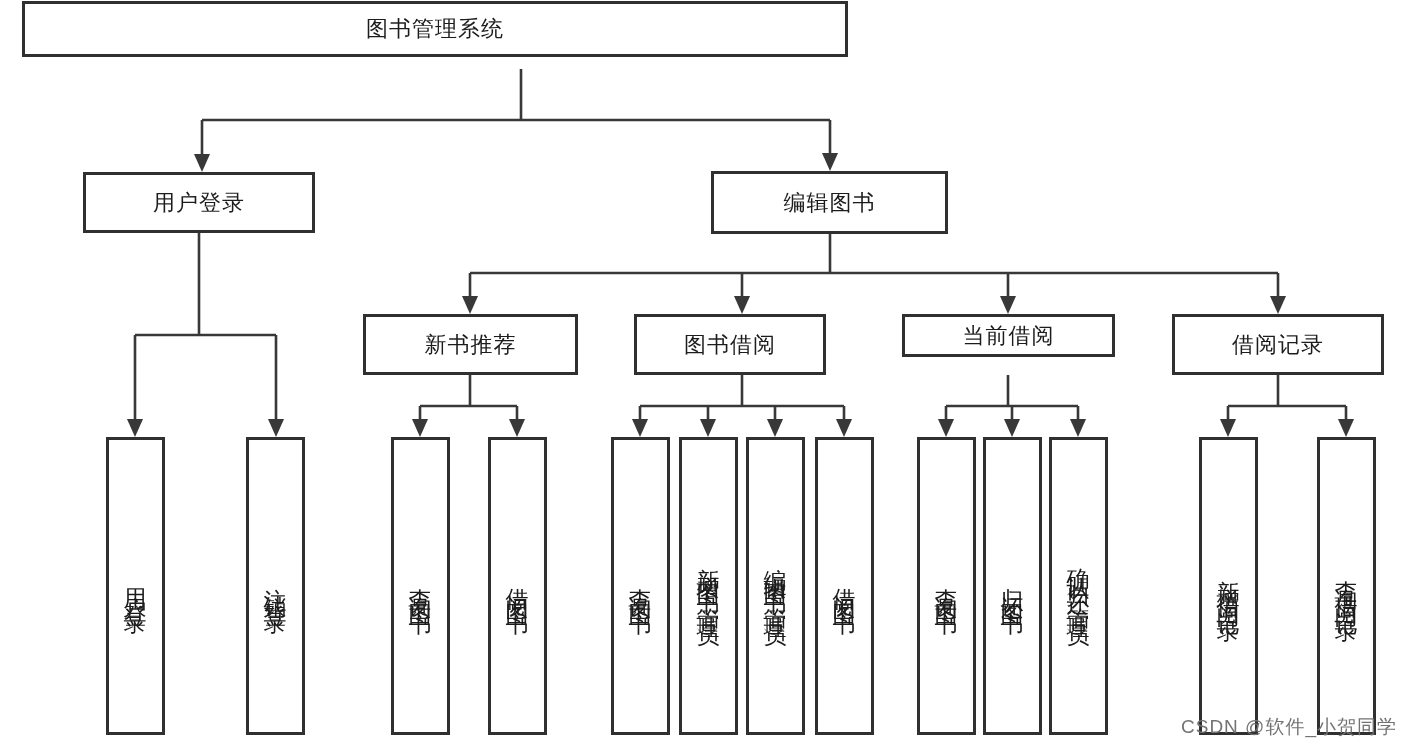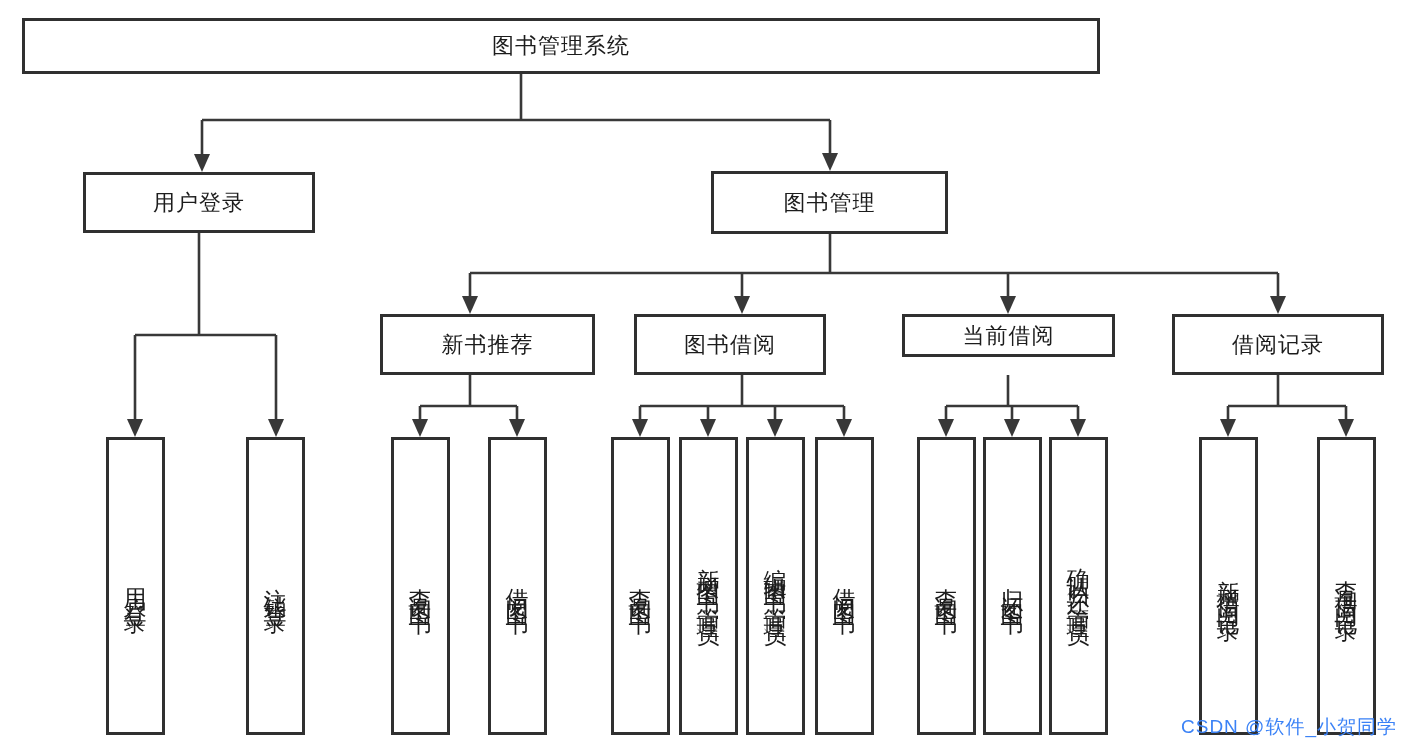--- a/index.html
+++ b/index.html
@@ -107,7 +107,7 @@
     </g>
   </svg>
 
-  <div class="node" style="left:22px;top:18px;width:1078px;height:56px;align-items:center;">
+  <div class="node" style="left:22px;top:1px;width:826px;height:56px;align-items:center;">
     <span class="hlabel">图书管理系统</span>
   </div>
 

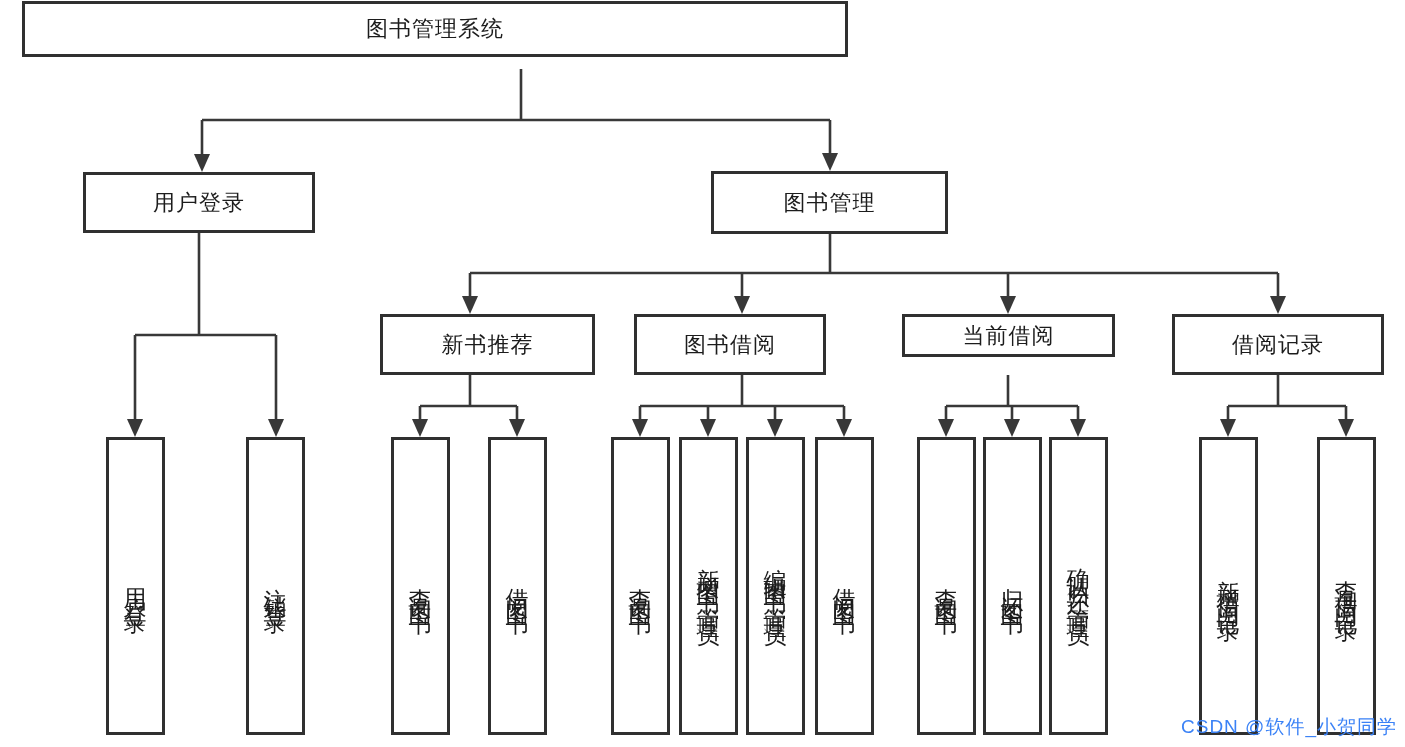--- a/index.html
+++ b/index.html
@@ -115,7 +115,7 @@
     <span class="hlabel">用户登录</span>
   </div>
   <div class="node" style="left:711px;top:171px;width:237px;height:63px;">
-    <span class="hlabel">图书管理</span>
+    <span class="hlabel">编辑图书</span>
   </div>
 
   <div class="node" style="left:380px;top:314px;width:215px;height:61px;">

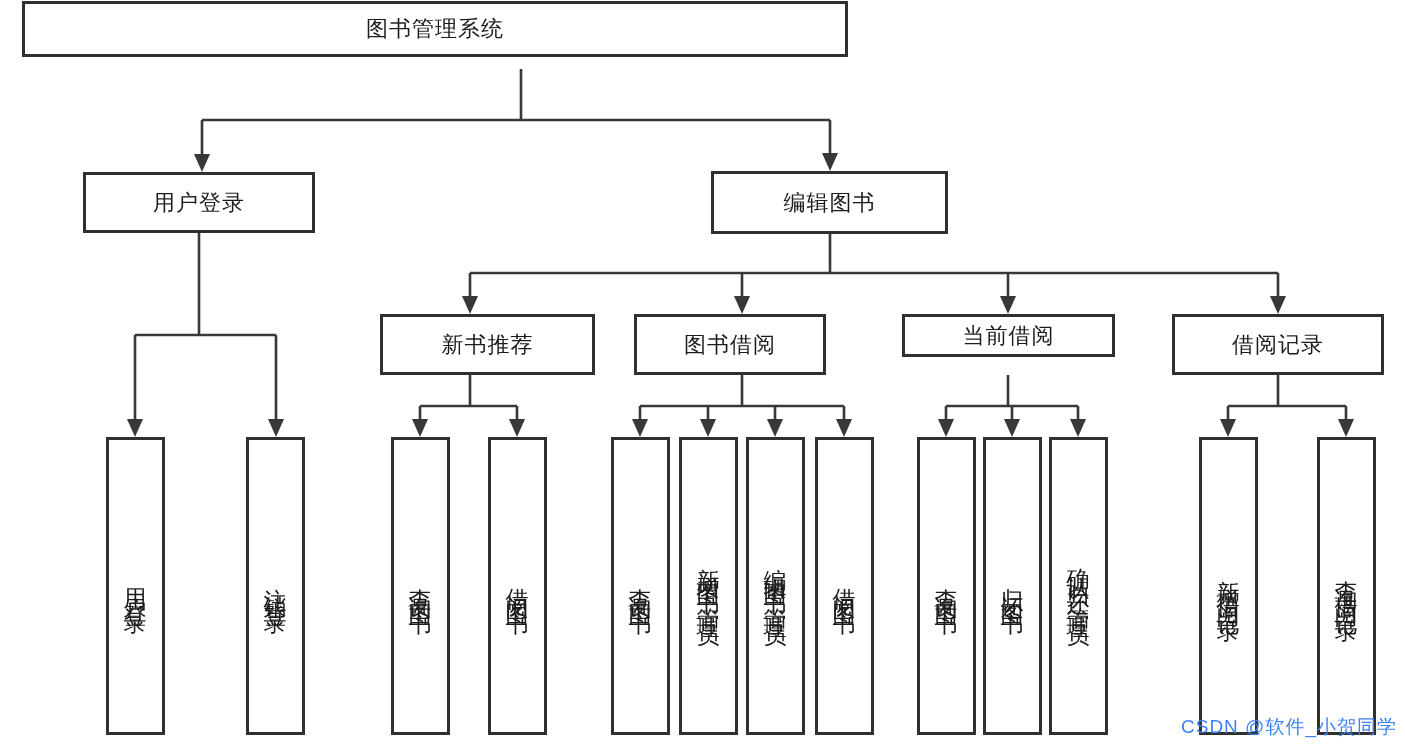--- a/index.html
+++ b/index.html
@@ -118,7 +118,7 @@
     <span class="hlabel">编辑图书</span>
   </div>
 
-  <div class="node" style="left:380px;top:314px;width:215px;height:61px;">
+  <div class="node" style="left:363px;top:314px;width:215px;height:61px;">
     <span class="hlabel">新书推荐</span>
   </div>
   <div class="node" style="left:634px;top:314px;width:192px;height:61px;">

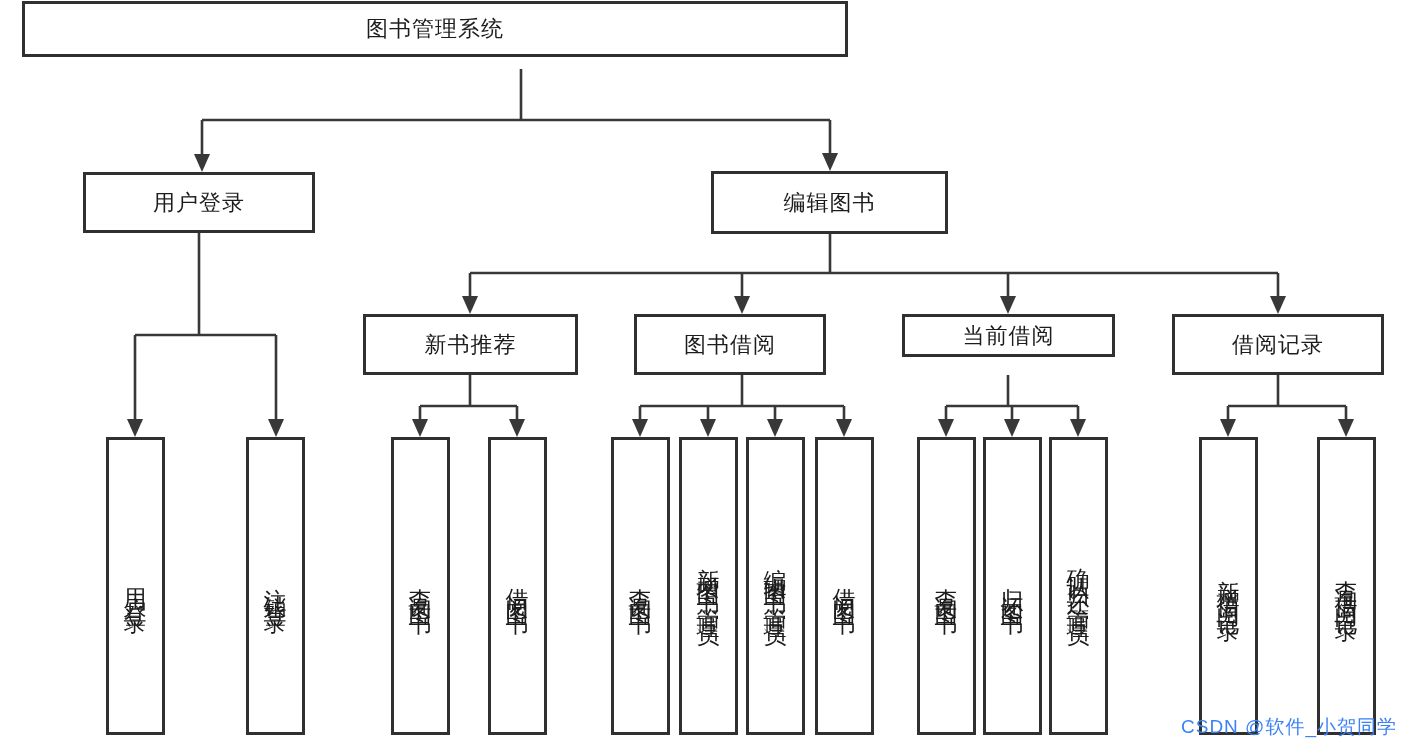--- a/index.html
+++ b/index.html
@@ -20,7 +20,7 @@
     font-size:23px;letter-spacing:8px;line-height:1.05;white-space:nowrap;color:#1c1c1c;
   }
   .watermark{
-    position:absolute;left:1181px;top:714px;font-size:19px;color:#3b82f6;
+    position:absolute;left:1181px;top:714px;font-size:19px;color:#737373;
     letter-spacing:1px;white-space:nowrap;z-index:5;
   }
   svg path{stroke:#383838;stroke-width:2.6;fill:none;}

